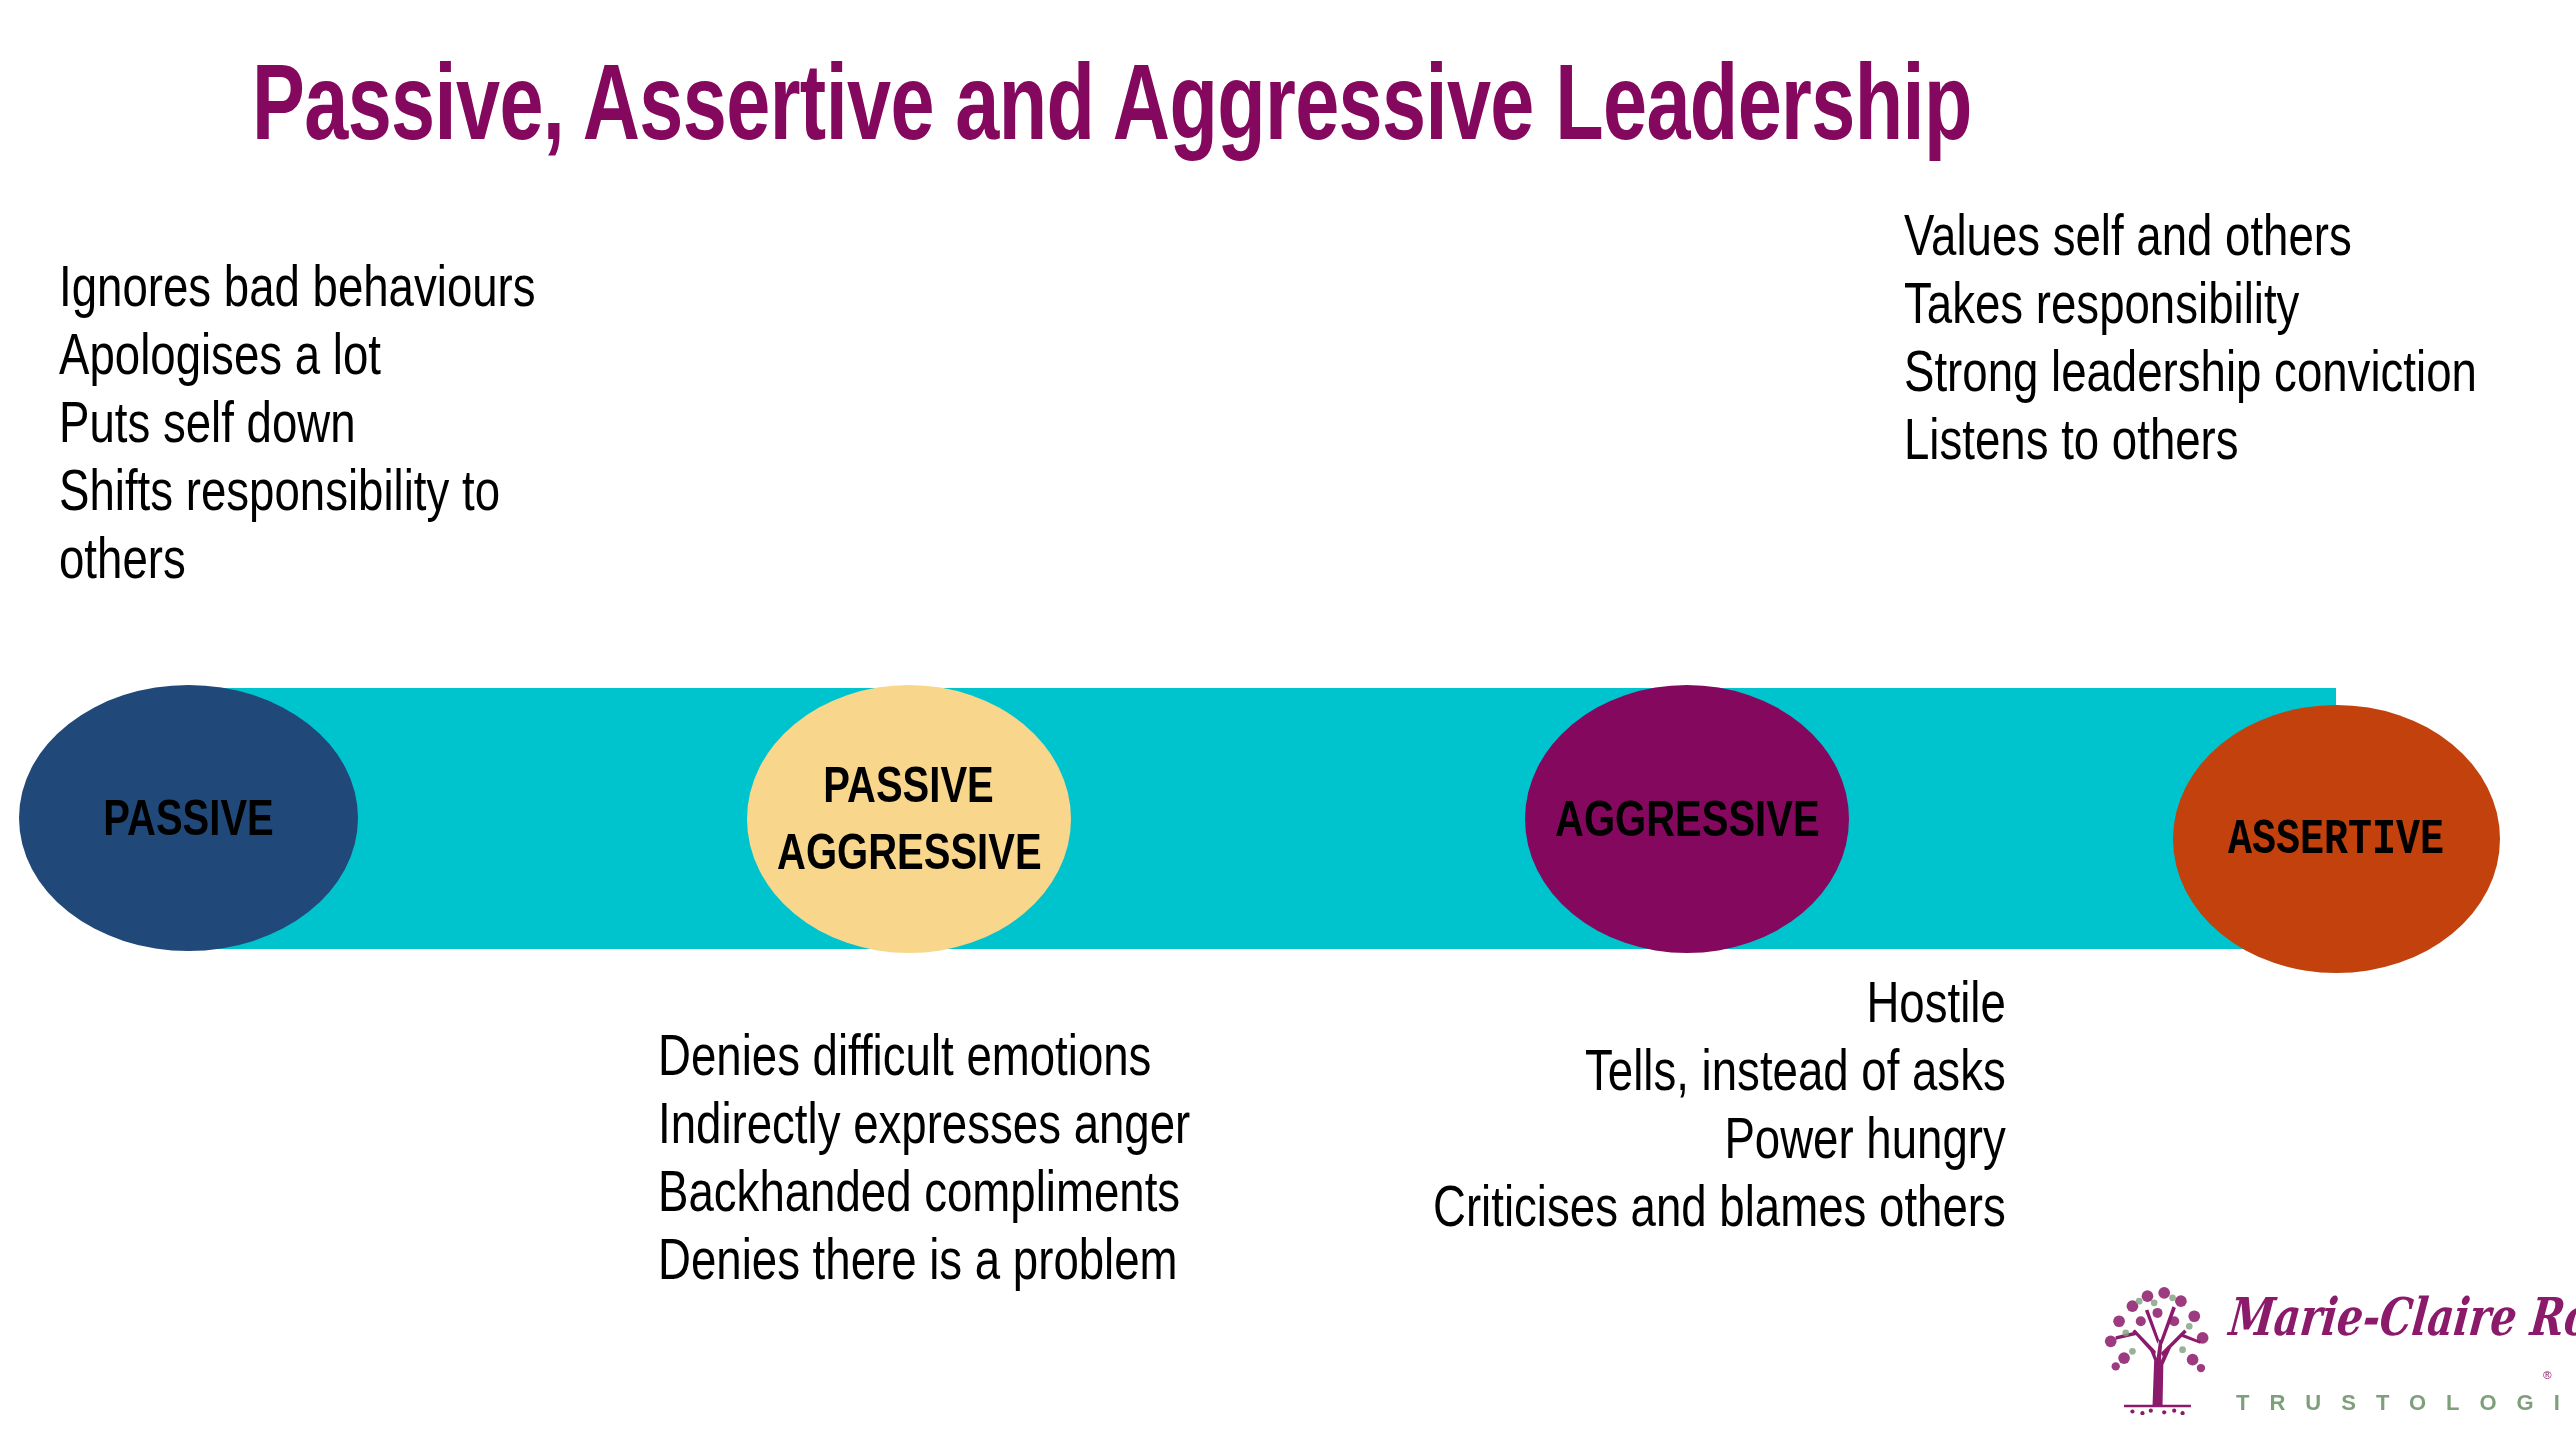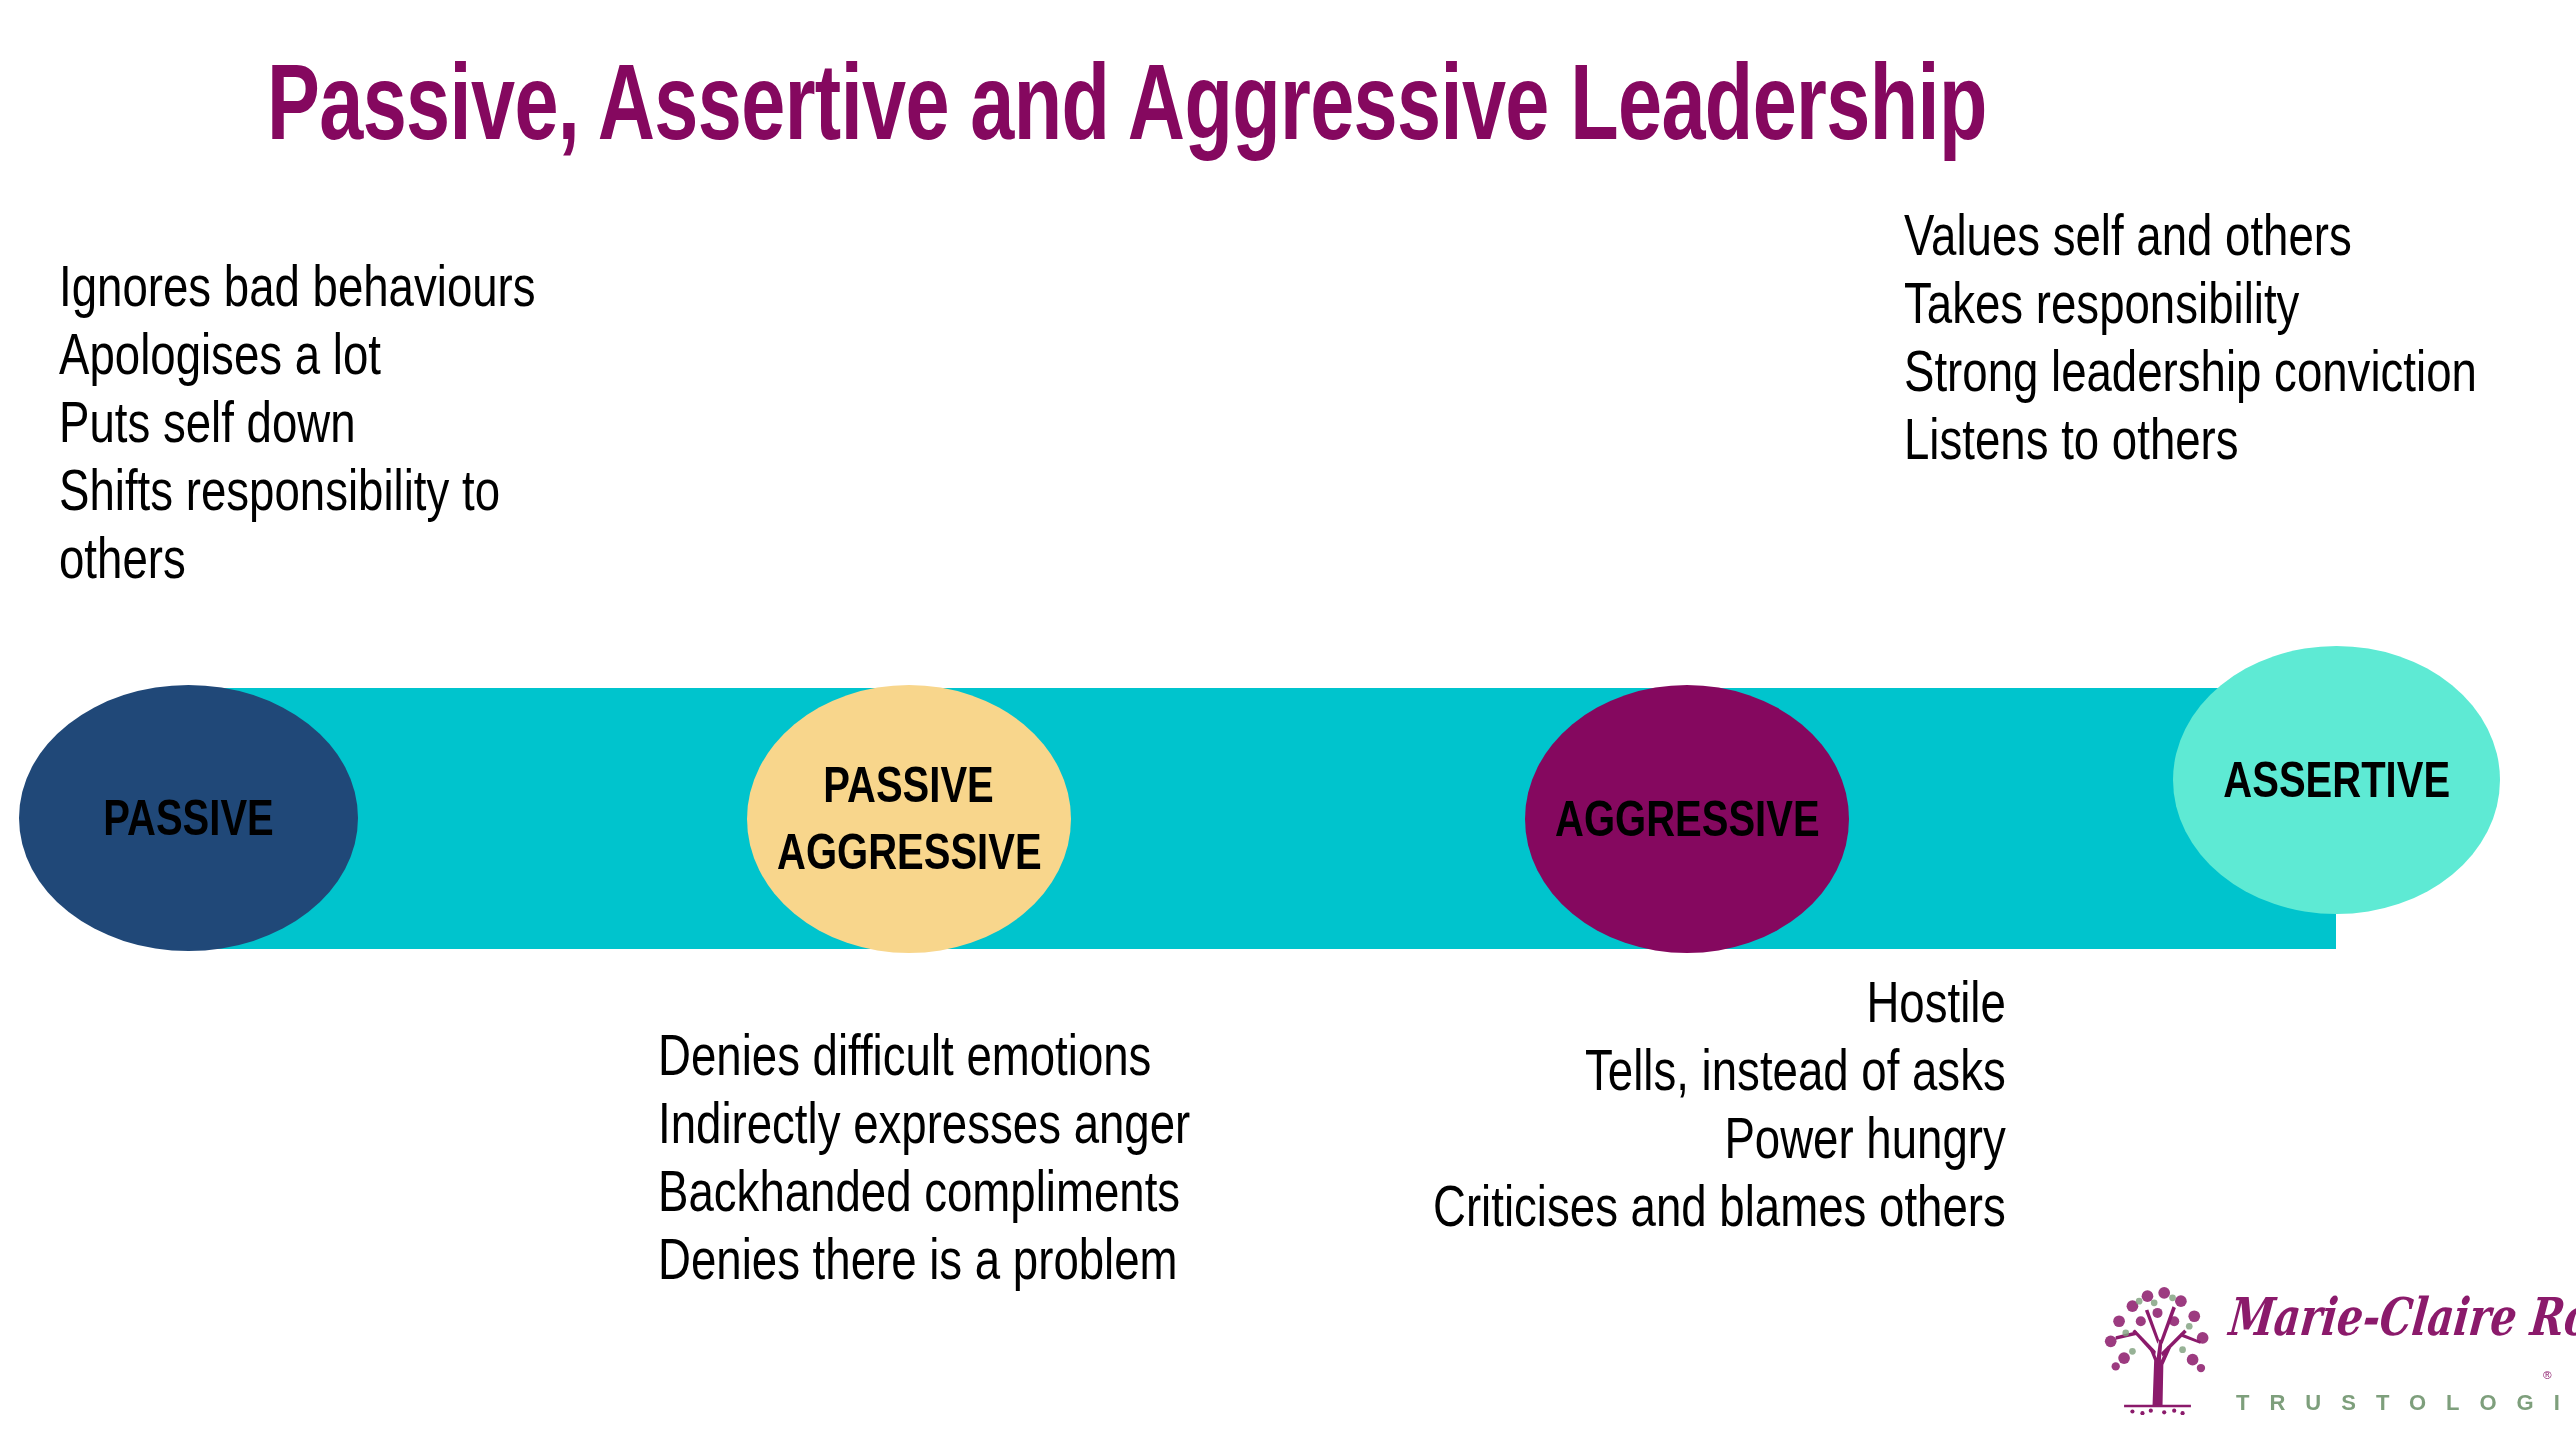--- a/index.html
+++ b/index.html
@@ -7,7 +7,7 @@
          font-family: "Liberation Sans", "DejaVu Sans", sans-serif; color: #000; }
 
   
-  .title { position: absolute; left: 267px; top: 44px; width: 2068px; height: 117px;
+  .title { position: absolute; left: 252px; top: 44px; width: 2068px; height: 117px;
            white-space: nowrap; overflow: visible; }
   .title span { display: inline-block; font-weight: bold; font-size: 107px; line-height: 117px;
                 color: #85085F; transform-origin: 0 0; transform: scaleX(0.74); letter-spacing: -0.8px; }

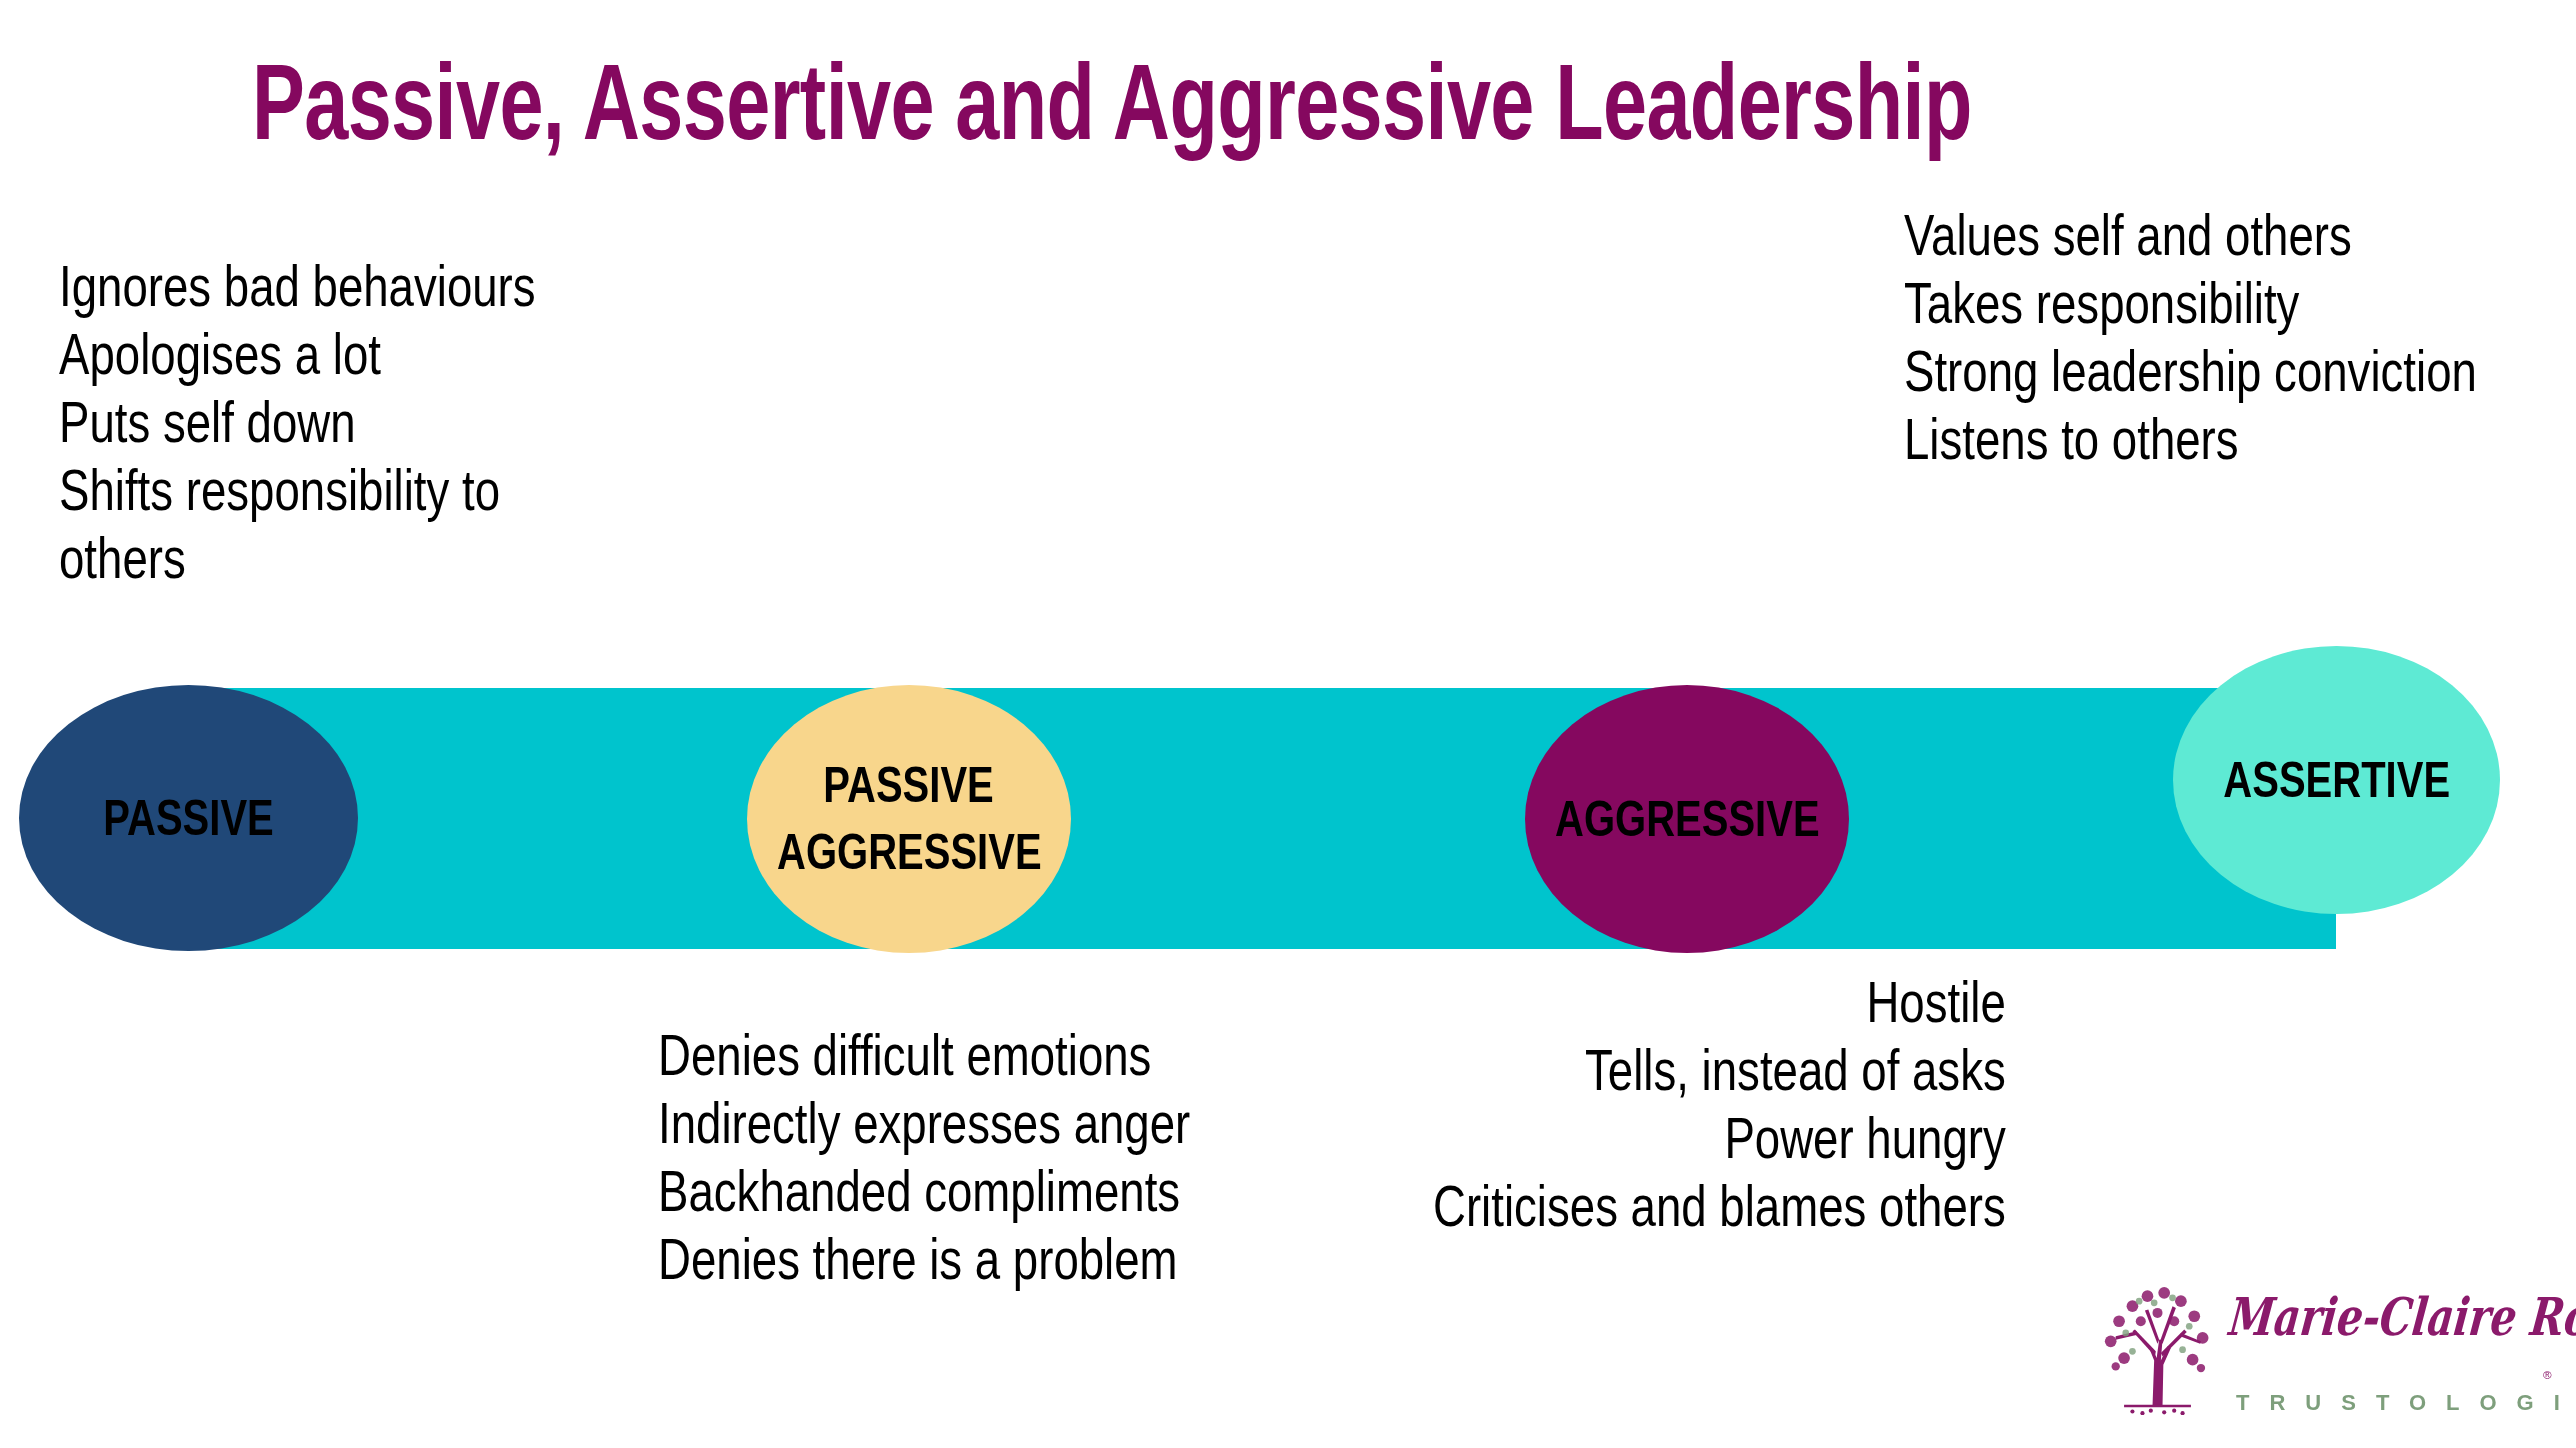--- a/index.html
+++ b/index.html
@@ -73,7 +73,7 @@
   <span class="lbl">AGGRESSIVE</span>
 </div>
 
-<div class="node" style="left:2173px; top:646px; width:327px; height:268px; background:#5eead4;">
+<div class="node" style="left:2173px; top:705px; width:327px; height:268px; background:#c2410c;font-family:Liberation Mono, monospace;">
   <span class="lbl">ASSERTIVE</span>
 </div>
 

